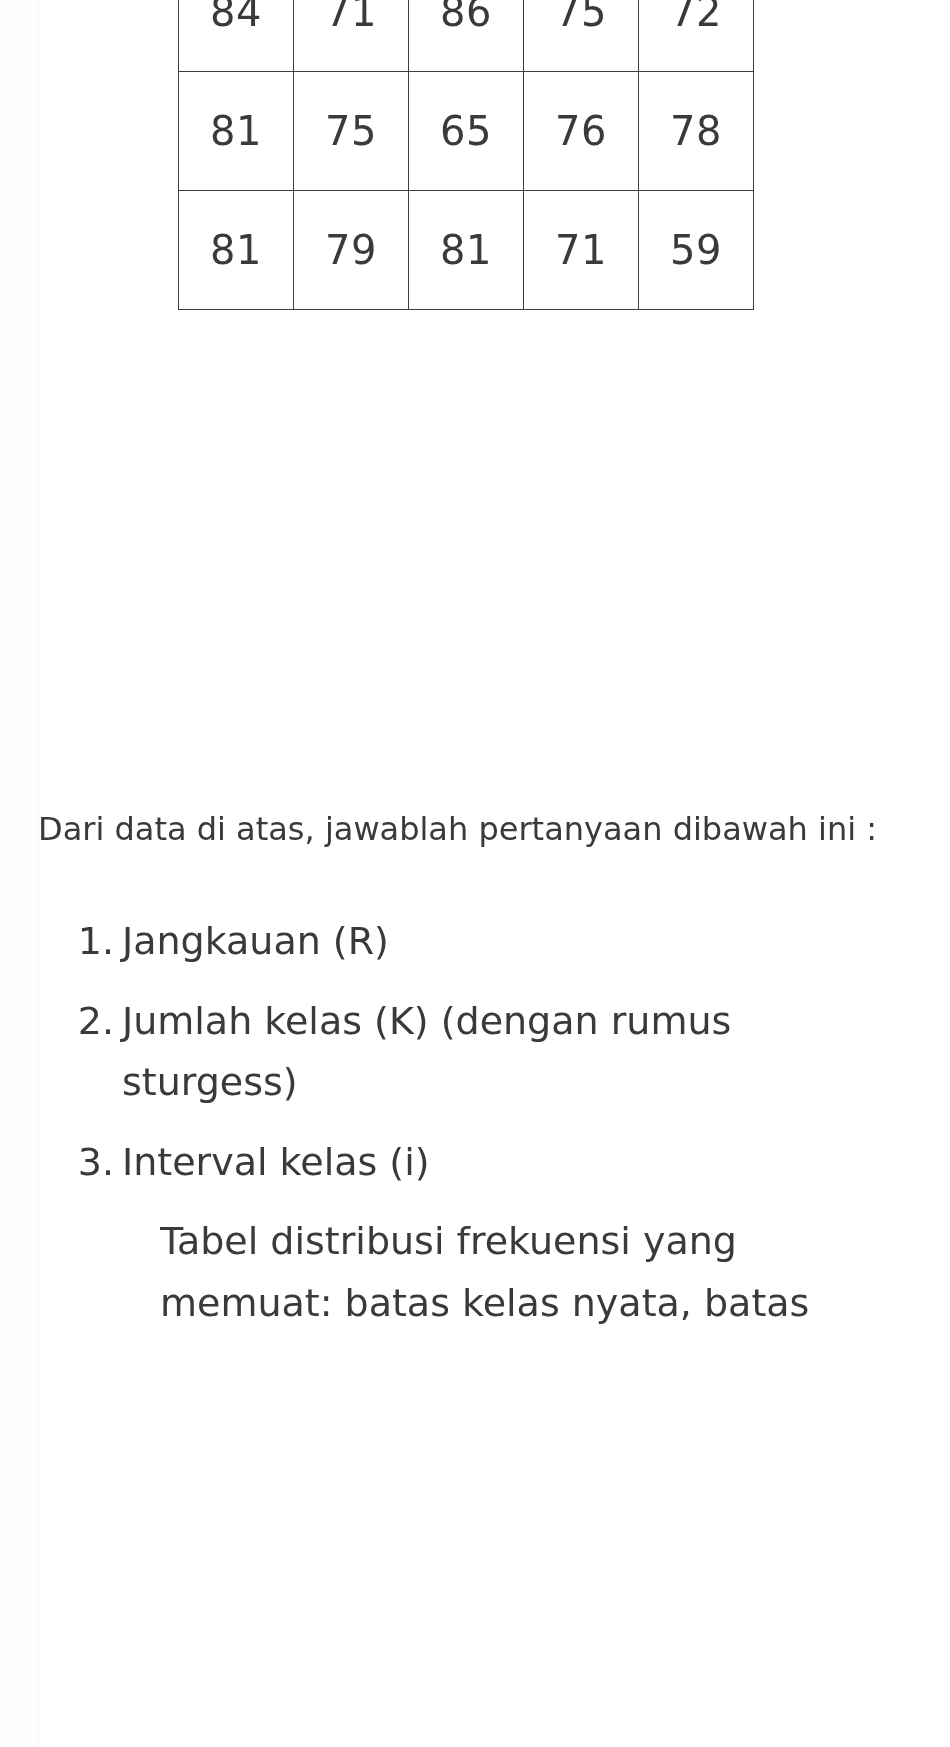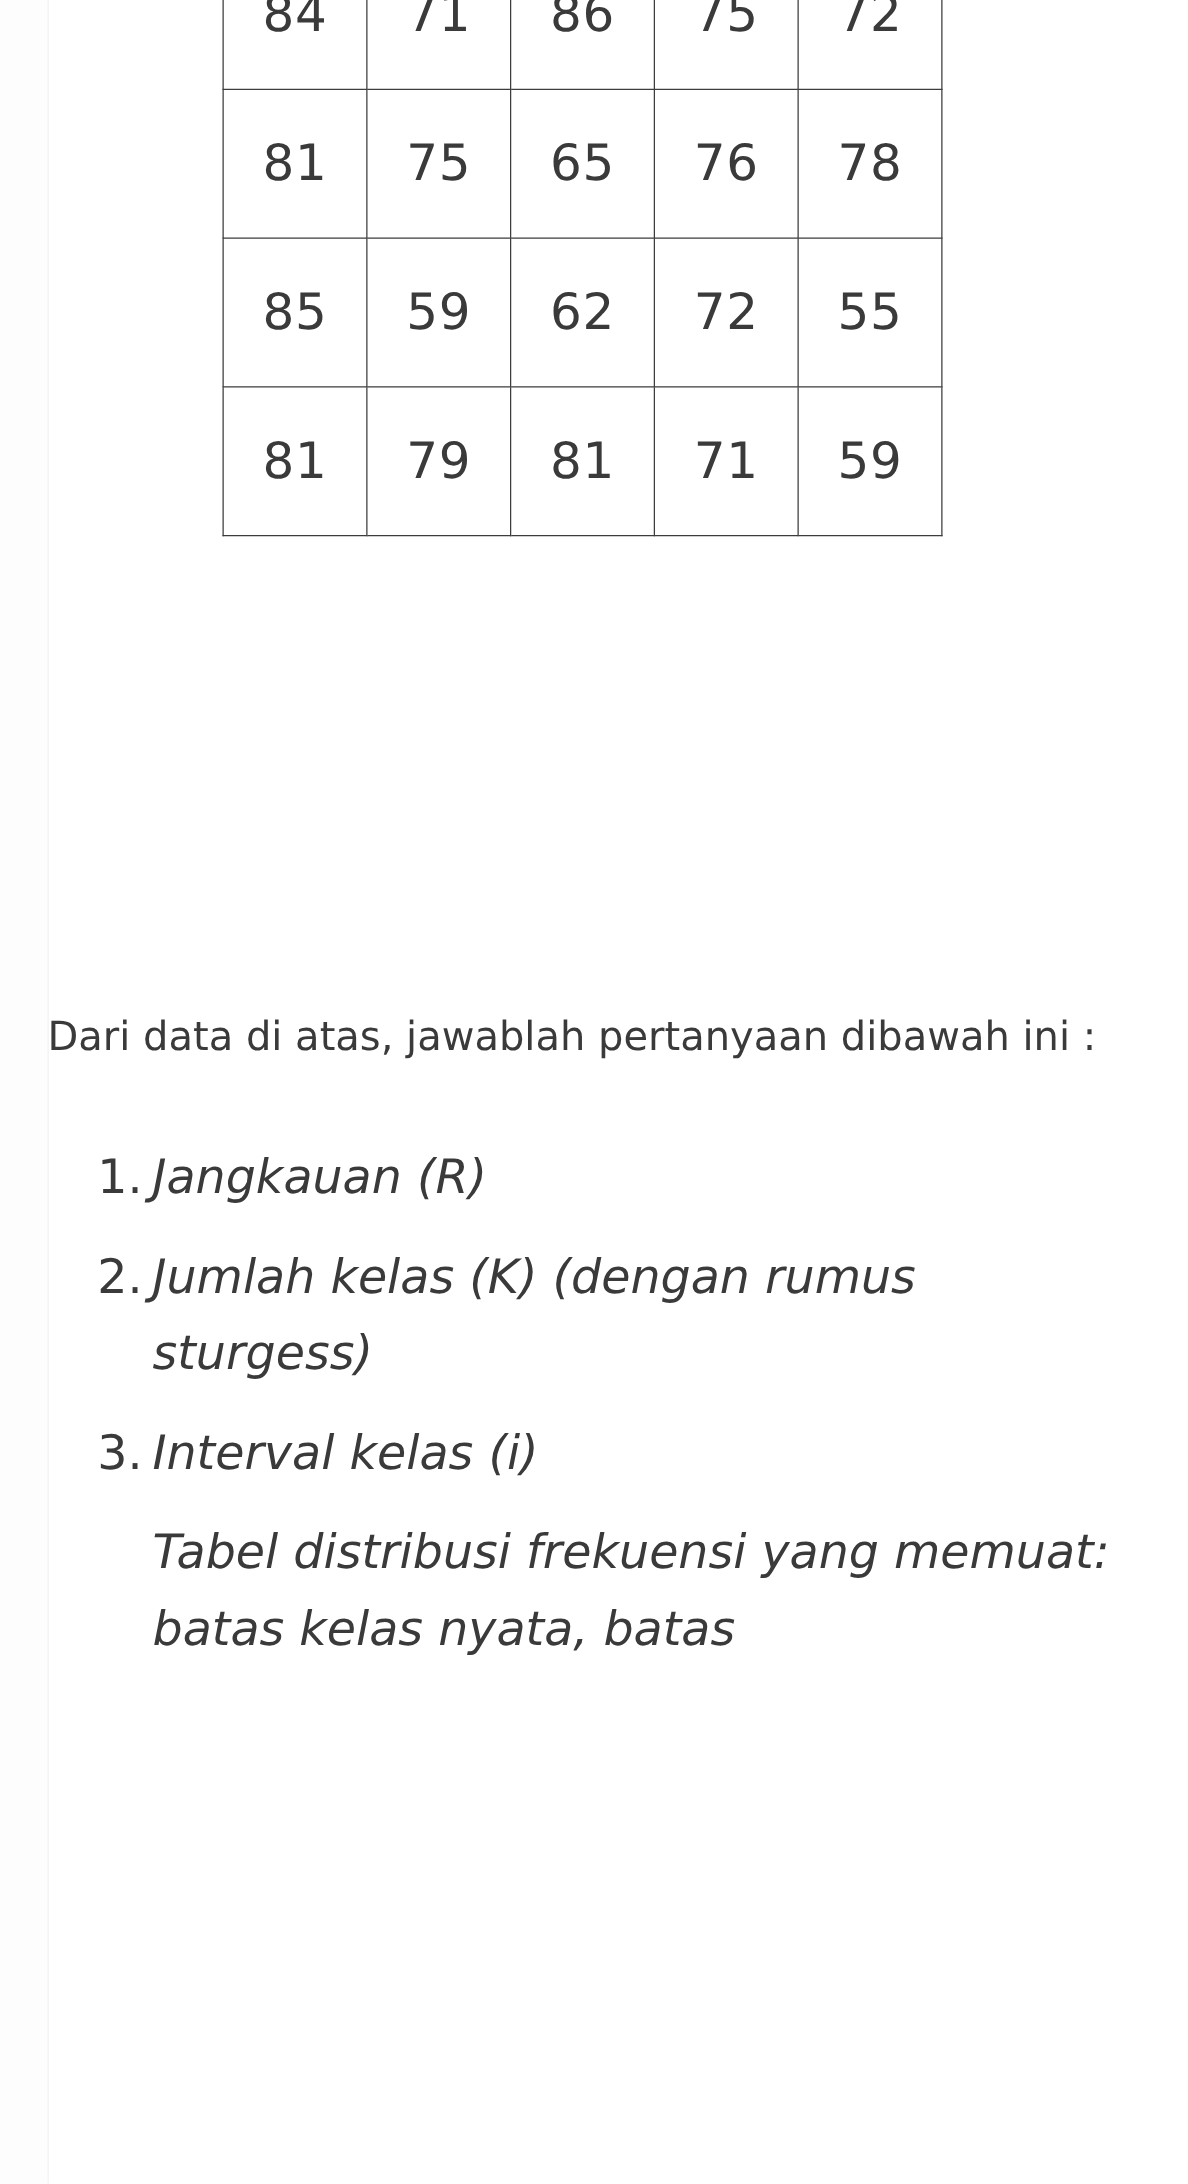--- a/index.html
+++ b/index.html
@@ -135,13 +135,6 @@
           <td>78</td>
         </tr>
         <tr>
-          <td>85</td>
-          <td>59</td>
-          <td>62</td>
-          <td>72</td>
-          <td>55</td>
-        </tr>
-        <tr>
           <td>81</td>
           <td>79</td>
           <td>81</td>

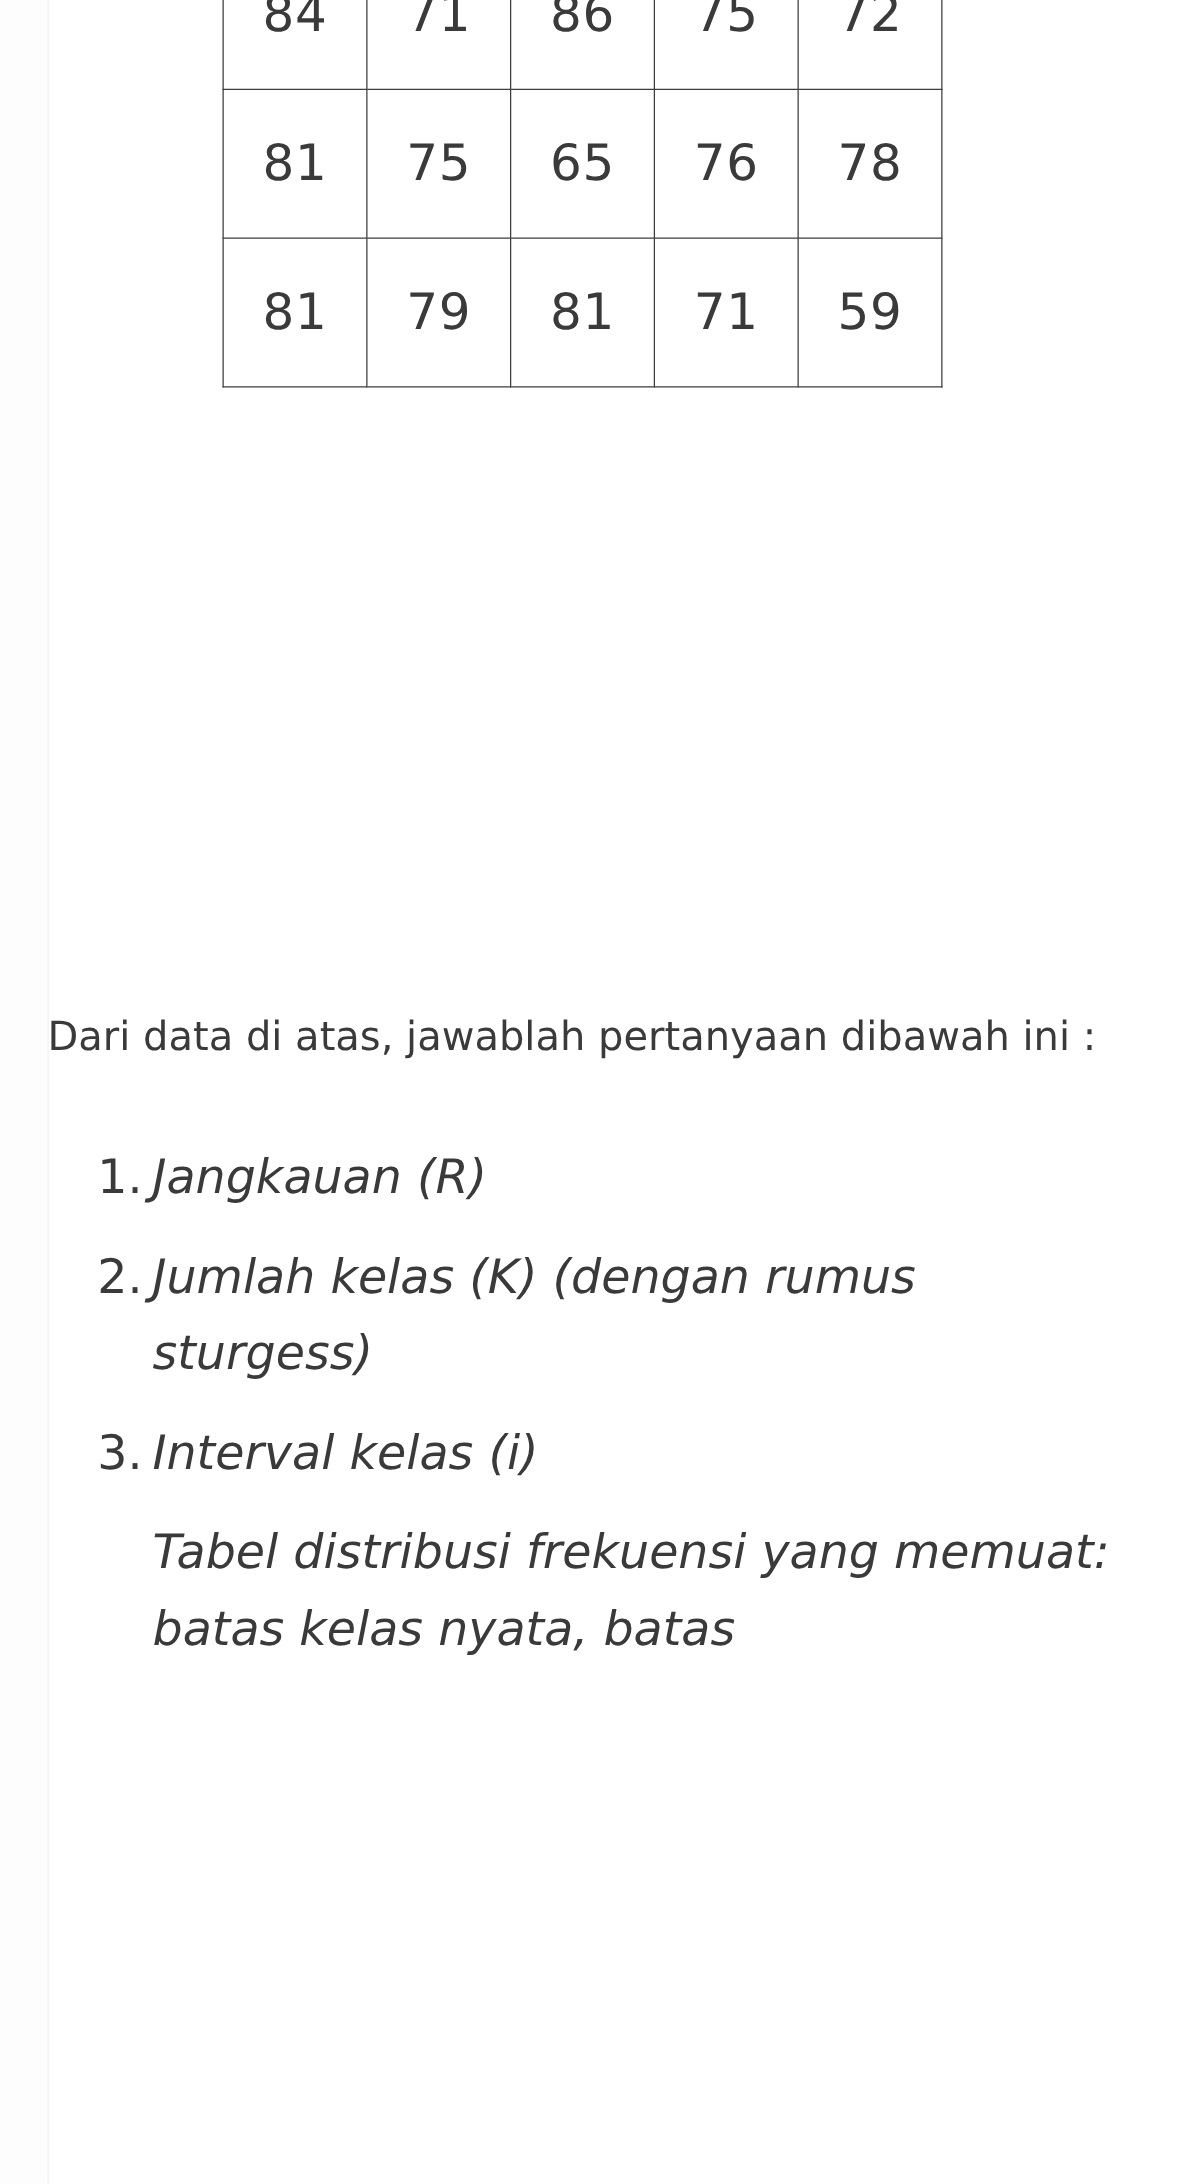--- a/index.html
+++ b/index.html
@@ -103,7 +103,6 @@
   }
   .li-text {
     display: block;
-    font-style: italic;
   }
   .clipped {
     

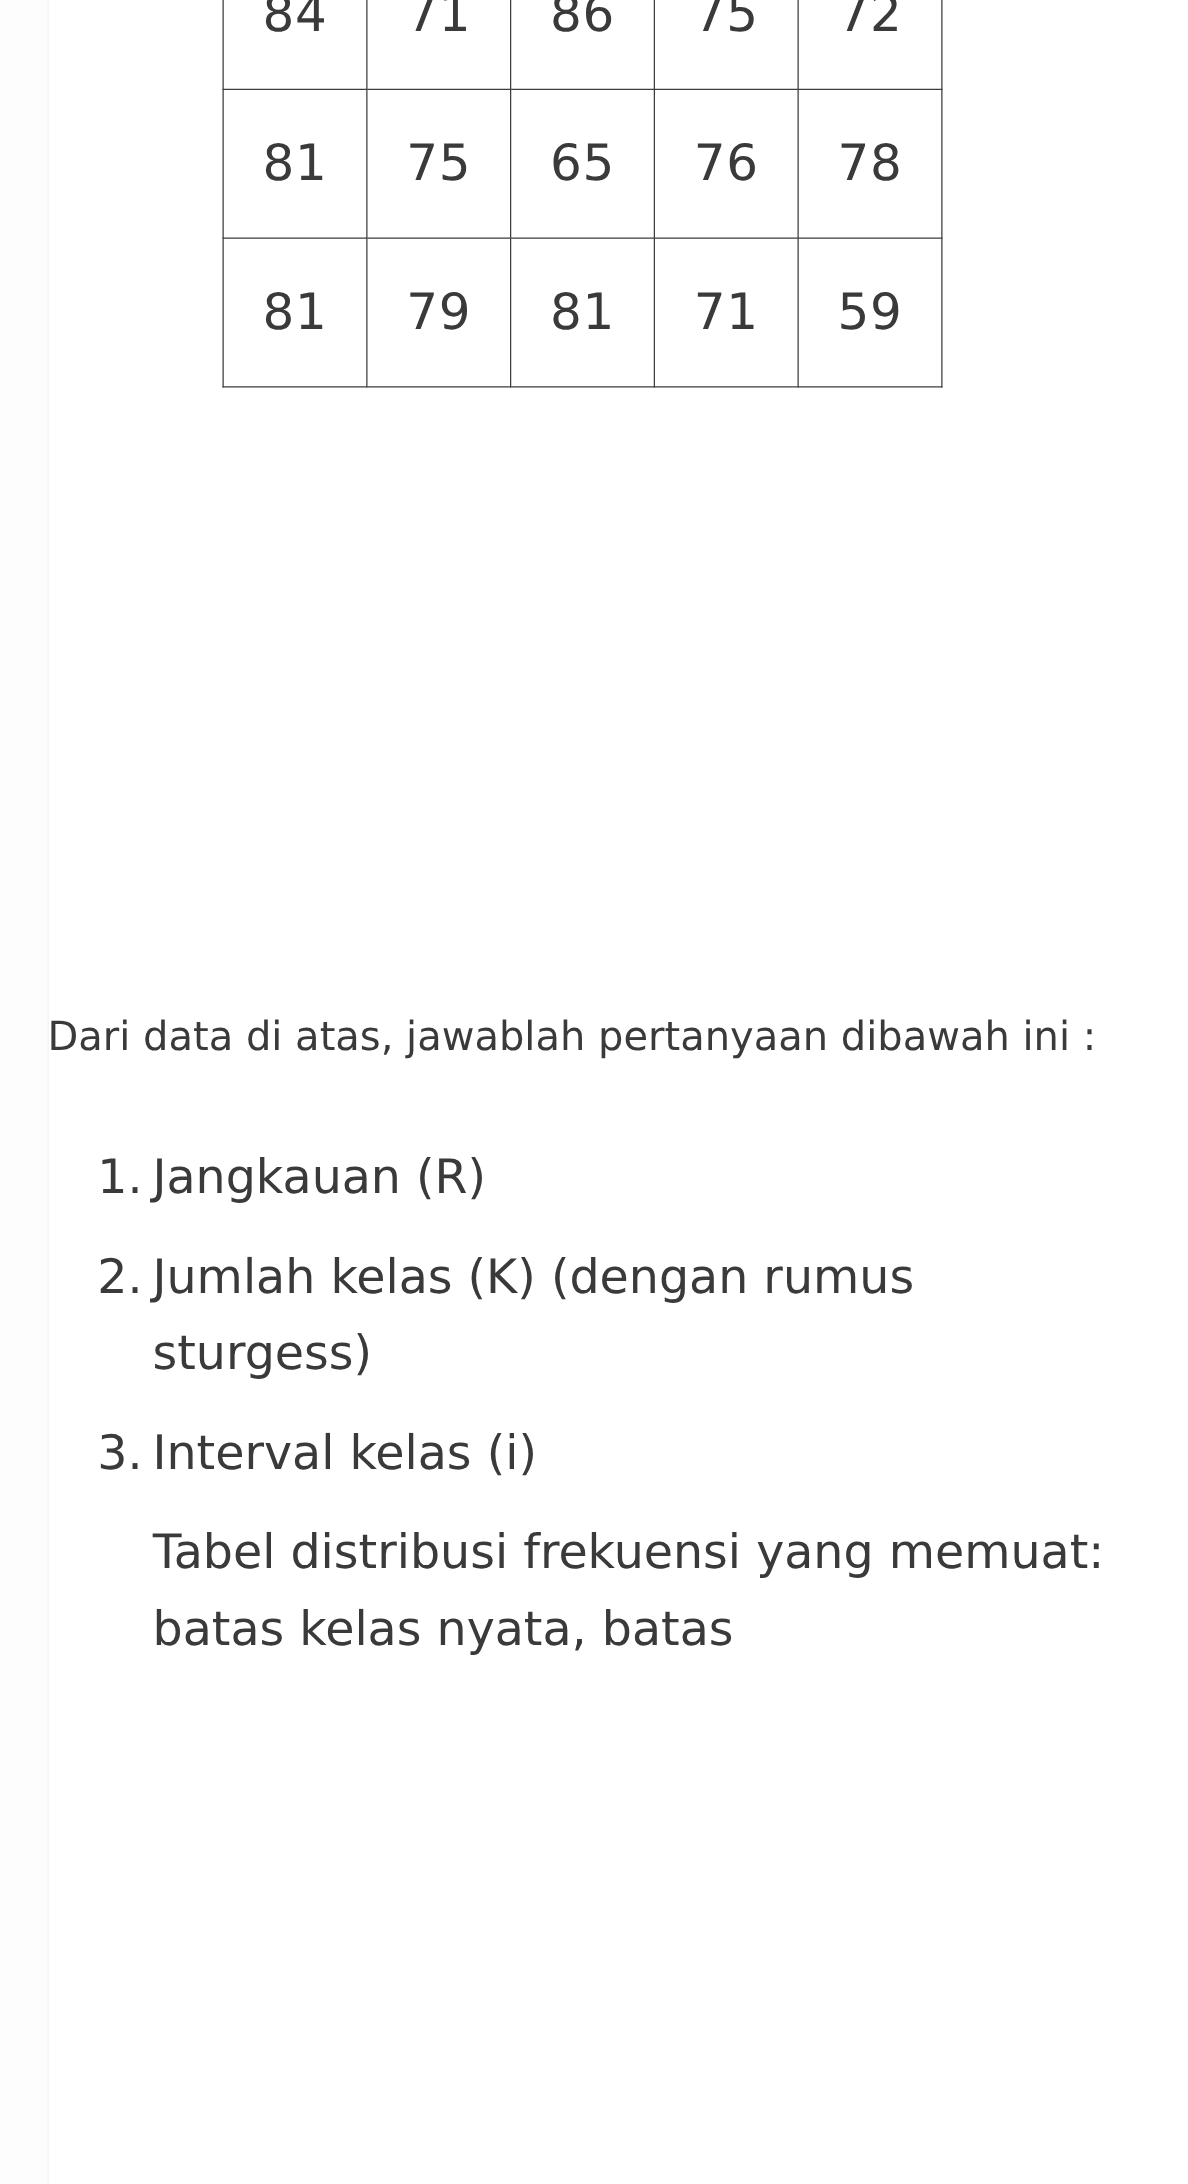--- a/index.html
+++ b/index.html
@@ -107,6 +107,7 @@
   .clipped {
     
     overflow: hidden;
+    margin-left: 38px;
   }
 </style>
 </head>

